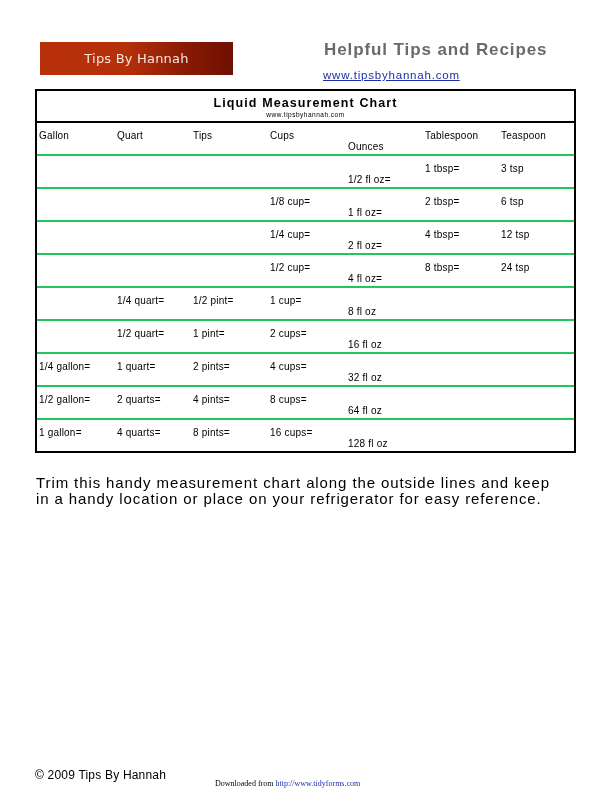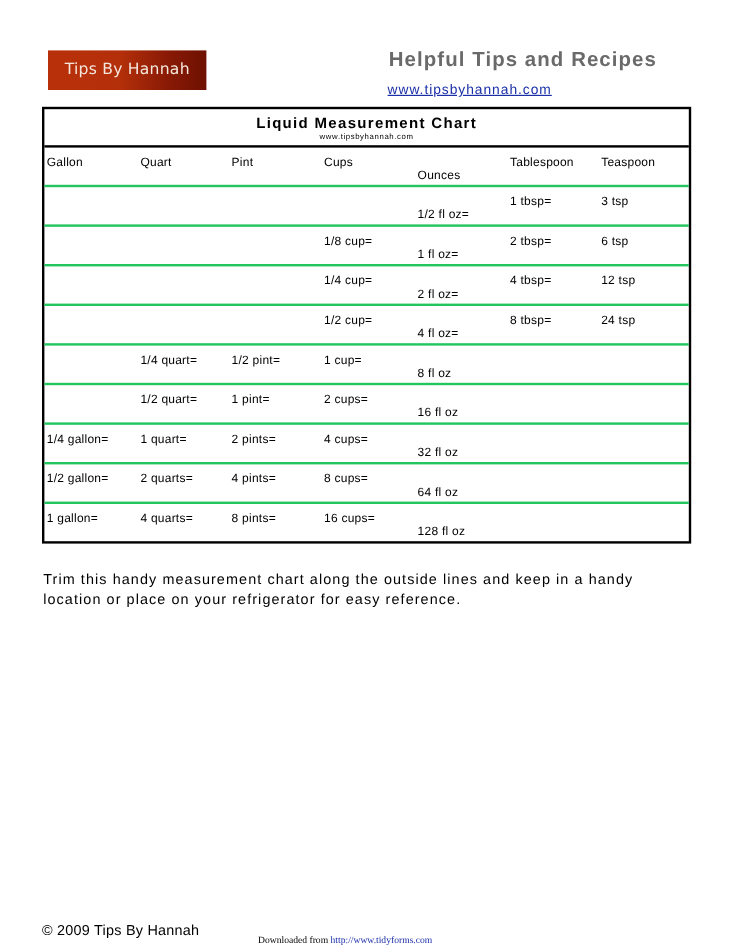--- a/index.html
+++ b/index.html
@@ -5,7 +5,7 @@
   html, body { margin:0; padding:0; background:#ffffff; }
   body { width:612px; height:792px; position:relative; overflow:hidden;
          font-family:"Liberation Sans", "DejaVu Sans", sans-serif; color:#000; }
-  .logo { position:absolute; left:40px; top:42px; width:132px; height:33px;
+  .logo { position:absolute; left:40px; top:42px; width:193px; height:33px;
           background:linear-gradient(90deg,#b8300a 0%,#b4300a 45%,#8a1a05 75%,#6e1002 100%);
           display:flex; align-items:center; justify-content:center; }
   .logo span { color:#f4e6dc; font-family:"DejaVu Sans", sans-serif; font-size:13px; letter-spacing:0.2px; }

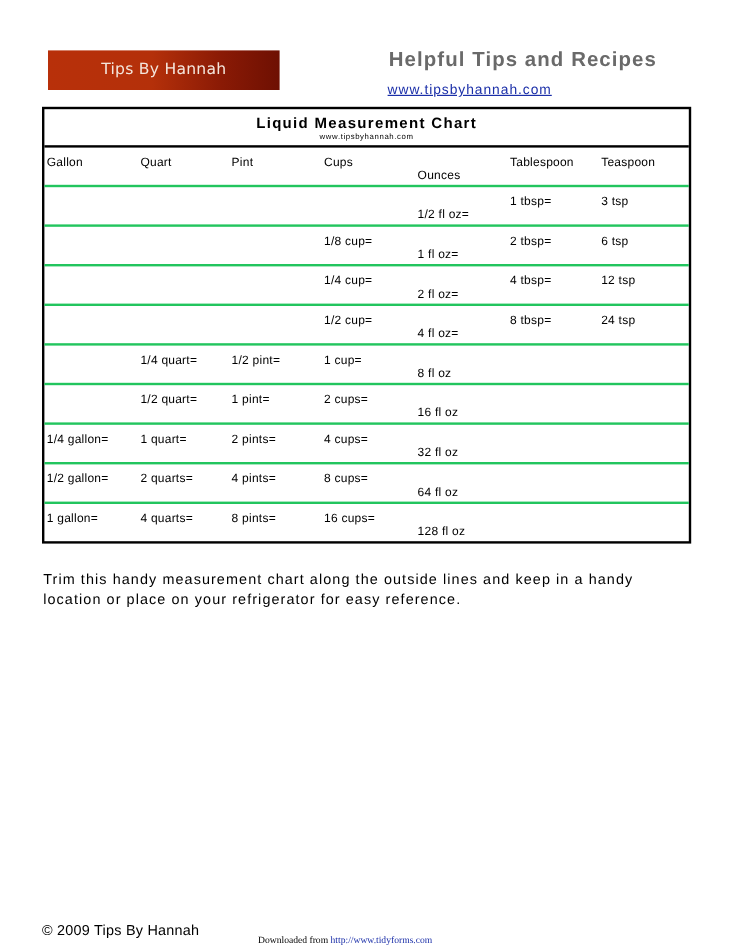--- a/index.html
+++ b/index.html
@@ -48,7 +48,7 @@
   <div class="row header">
     <span class="cell c0">Gallon</span>
     <span class="cell c1">Quart</span>
-    <span class="cell c2">Pint</span>
+    <span class="cell c2">Tips</span>
     <span class="cell c3">Cups</span>
     <span class="cell c4">Ounces</span>
     <span class="cell c5">Tablespoon</span>

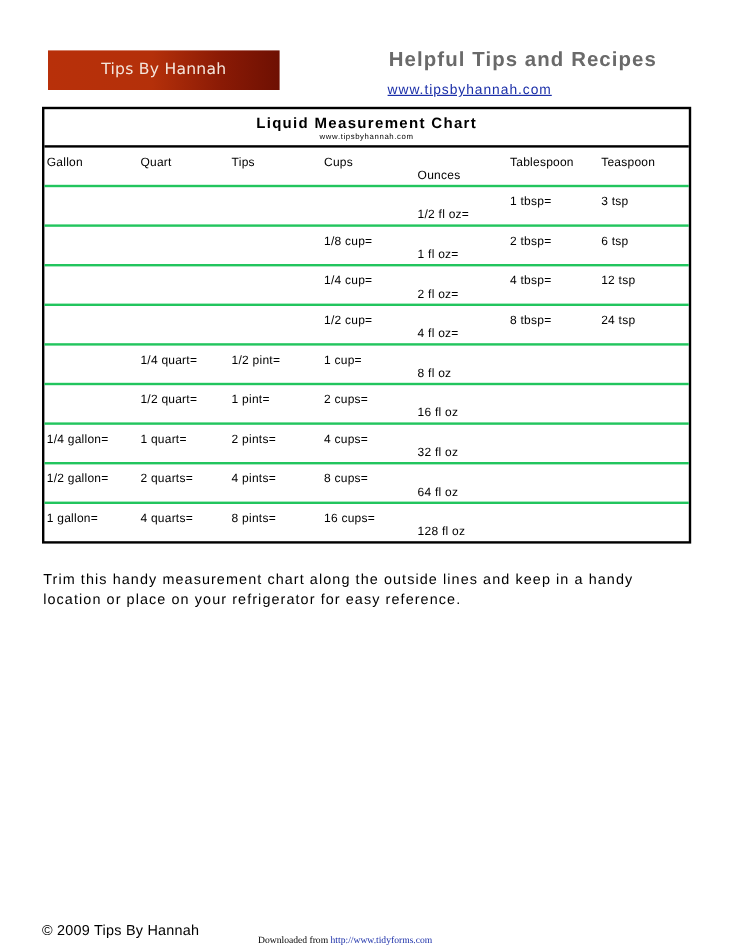--- a/index.html
+++ b/index.html
@@ -24,7 +24,7 @@
   .cell { position:absolute; top:7px; white-space:nowrap; letter-spacing:0.2px; }
   .c0 { left:2px; } .c1 { left:80px; } .c2 { left:156px; } .c3 { left:233px; }
   .c4 { left:311px;margin-top:11px; } .c5 { left:388px; } .c6 { left:464px; }
-  .note { position:absolute; left:36px; top:475px; width:530px; font-size:12px;
+  .note { position:absolute; left:36px; top:475px; width:530px; font-size:15px;
           line-height:16px; letter-spacing:0.9px; }
   .copyright { position:absolute; left:35px; top:768px; font-size:12px; letter-spacing:0.2px; }
   .downloaded { position:absolute; left:215px; top:779px; font-size:8px;

